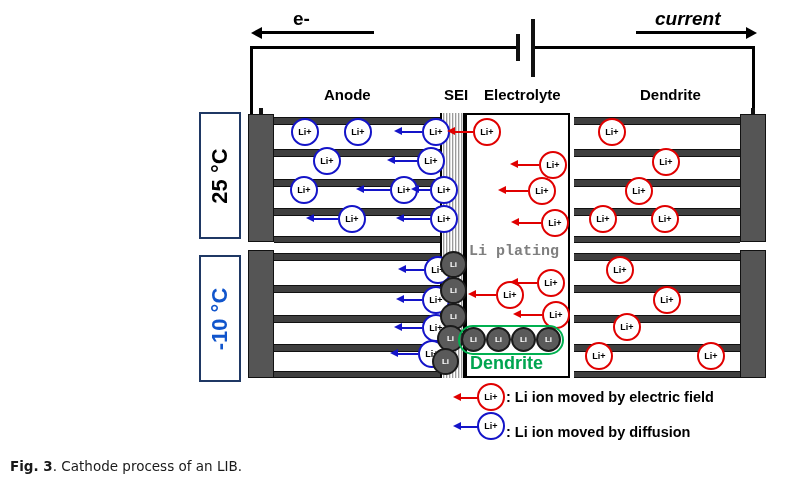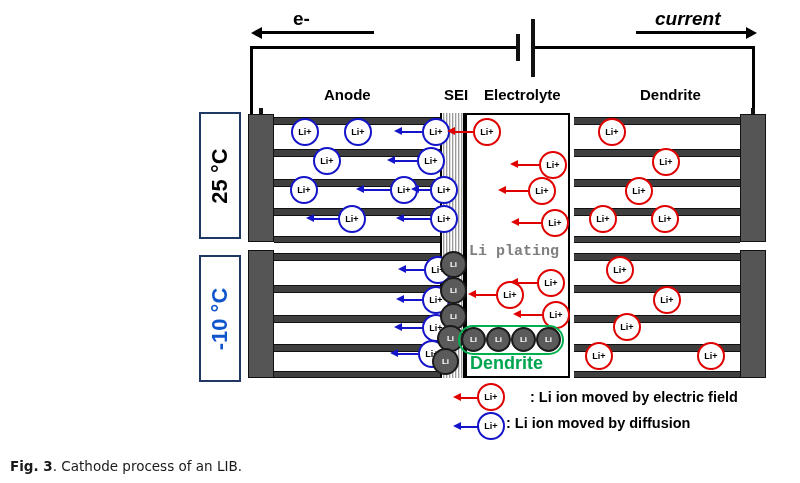--- a/index.html
+++ b/index.html
@@ -316,7 +316,7 @@
 <div class="ion ion-red" style="left:477px;top:383px;width:28px;height:28px;">
     <span>Li+</span>
   </div>
-<div class="legend-text" style="left:506px;top:389px;padding-left:24px;">: Li ion moved by electric field</div>
+<div class="legend-text" style="left:506px;top:389px;">: Li ion moved by electric field</div>
 
 <div class="iarrow blue" style="left:461px;top:425.8px;width:20px;"></div>
 <div class="ihead blue-l" style="left:453px;top:422.4px;"></div>

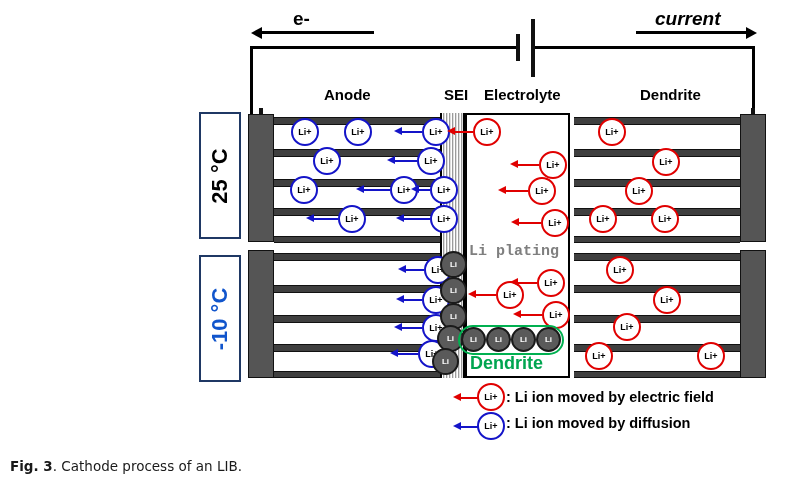--- a/index.html
+++ b/index.html
@@ -323,7 +323,7 @@
 <div class="ion ion-blue" style="left:477px;top:412px;width:28px;height:28px;">
     <span>Li+</span>
   </div>
-<div class="legend-text" style="left:506px;top:415px;text-align:right;">: Li ion moved by diffusion</div>
+<div class="legend-text" style="left:506px;top:424px;text-align:right;">: Li ion moved by diffusion</div>
 
 <div class="caption" style="left:10px;top:458px;">
   <b>Fig. 3</b><span>. Cathode process of an LIB.</span>

